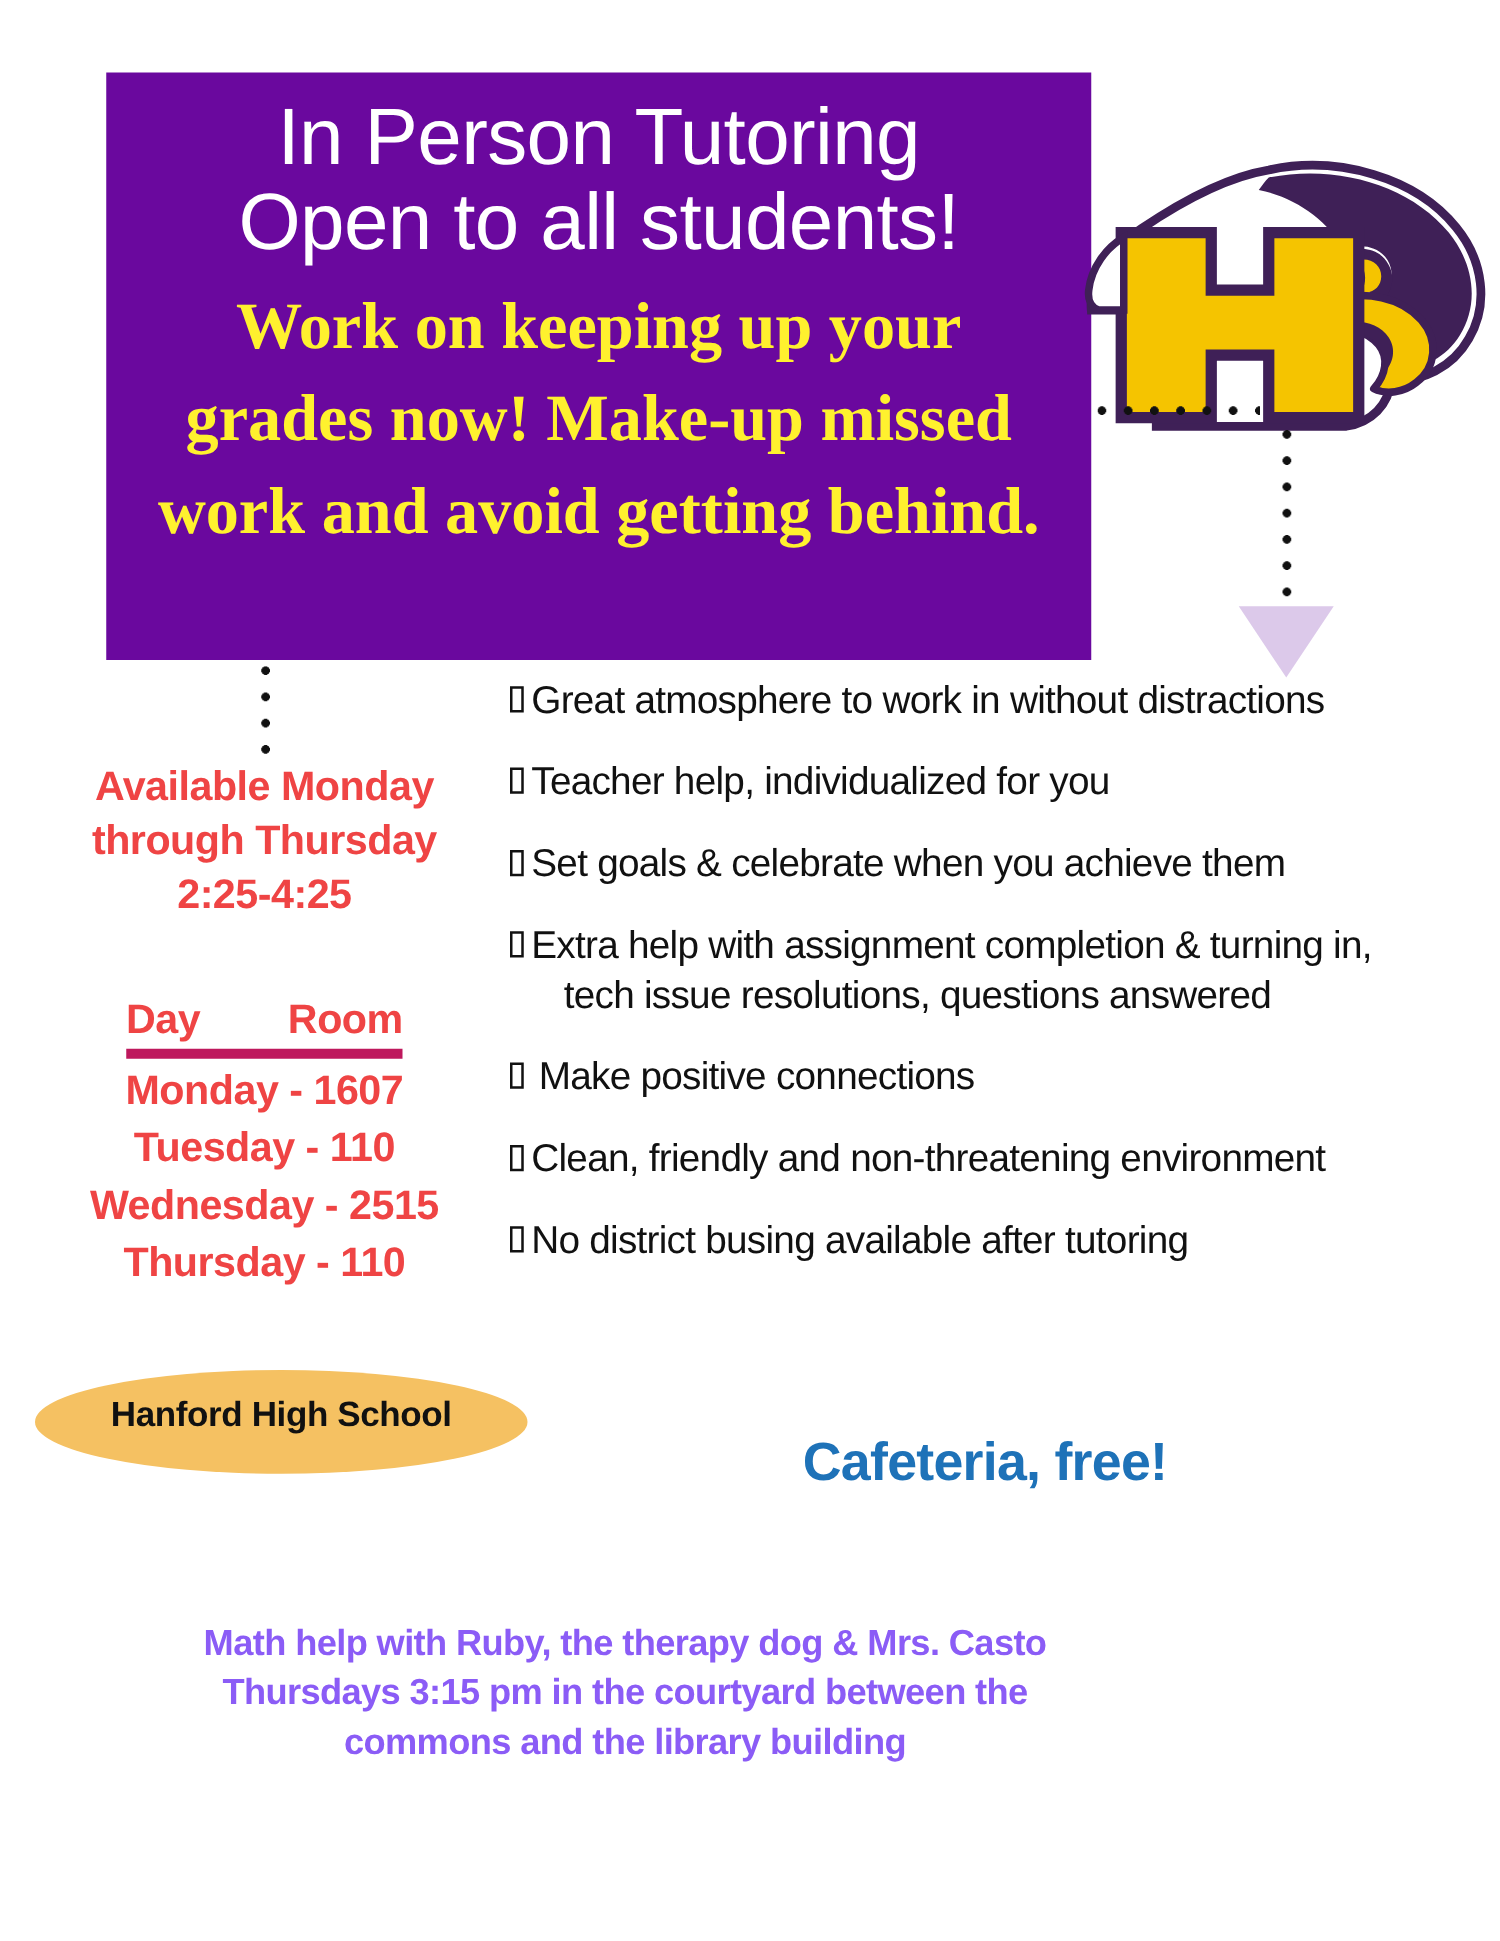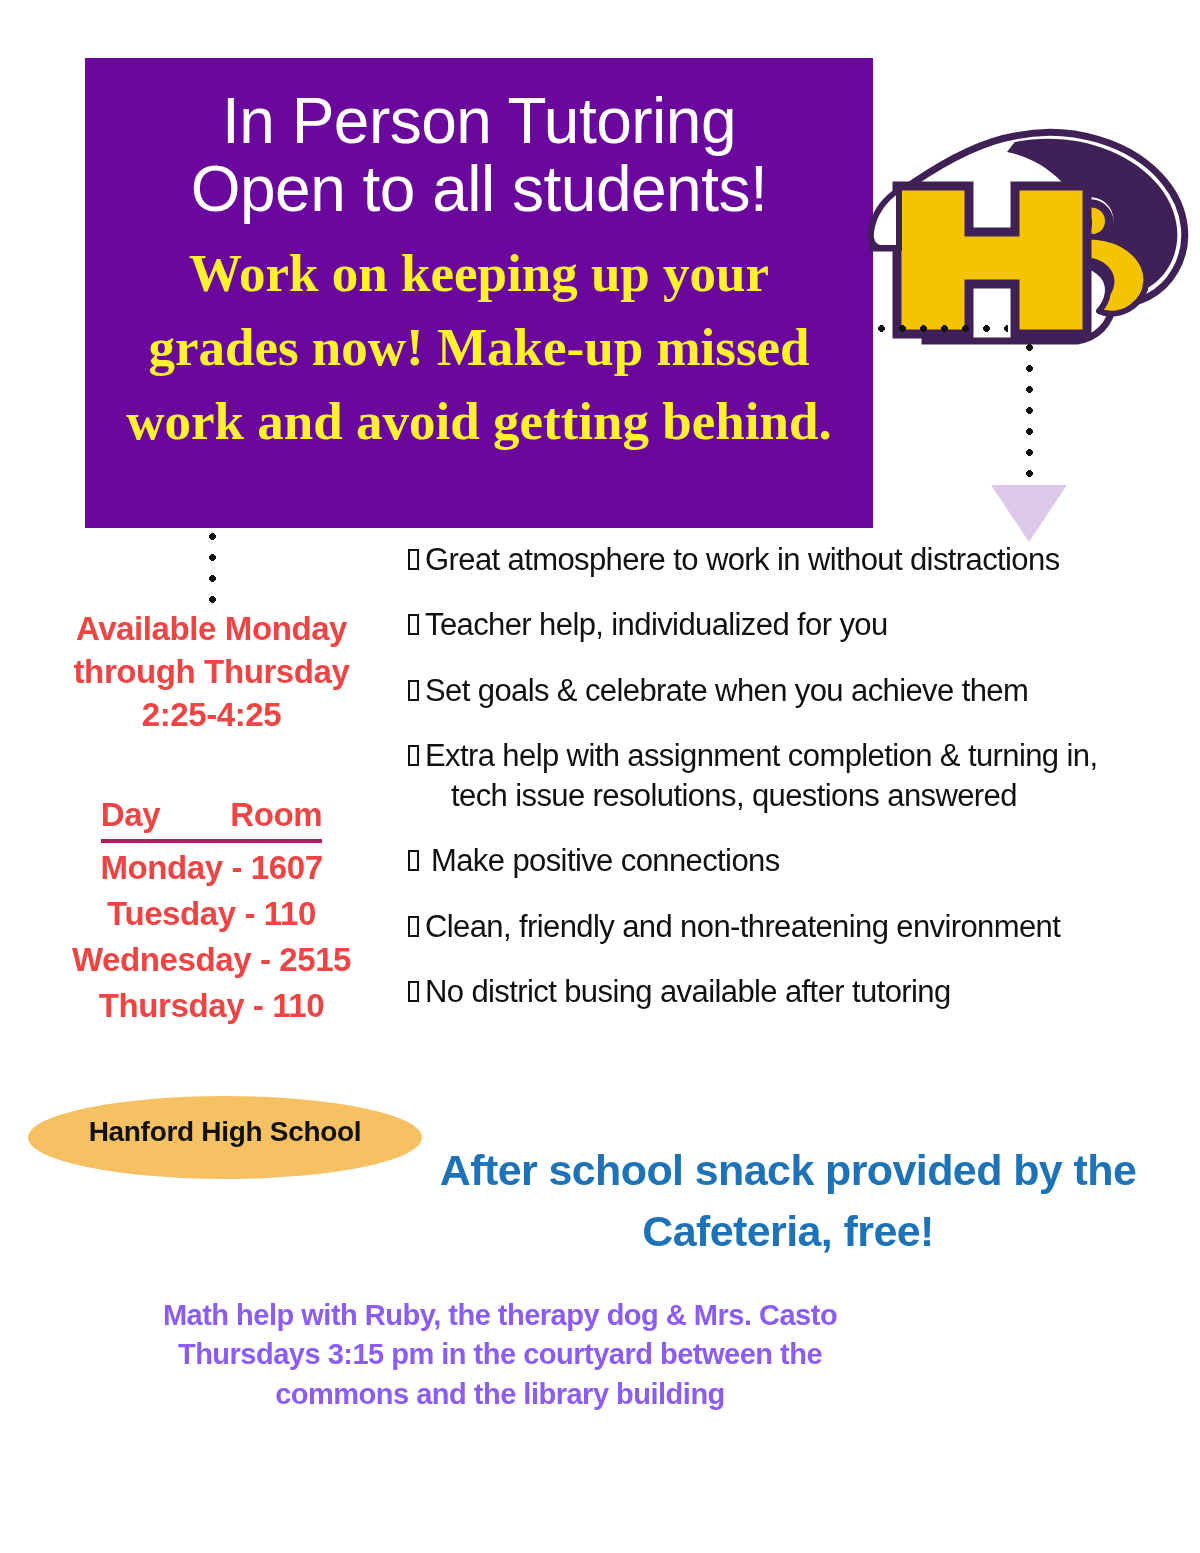--- a/index.html
+++ b/index.html
@@ -25,7 +25,7 @@
     height: 470px;
     background: #6A089E;
     box-sizing: border-box;
-    padding-top: 30px;
+    padding-top: 18px;
     text-align: center;
   }
   .hdr-white {

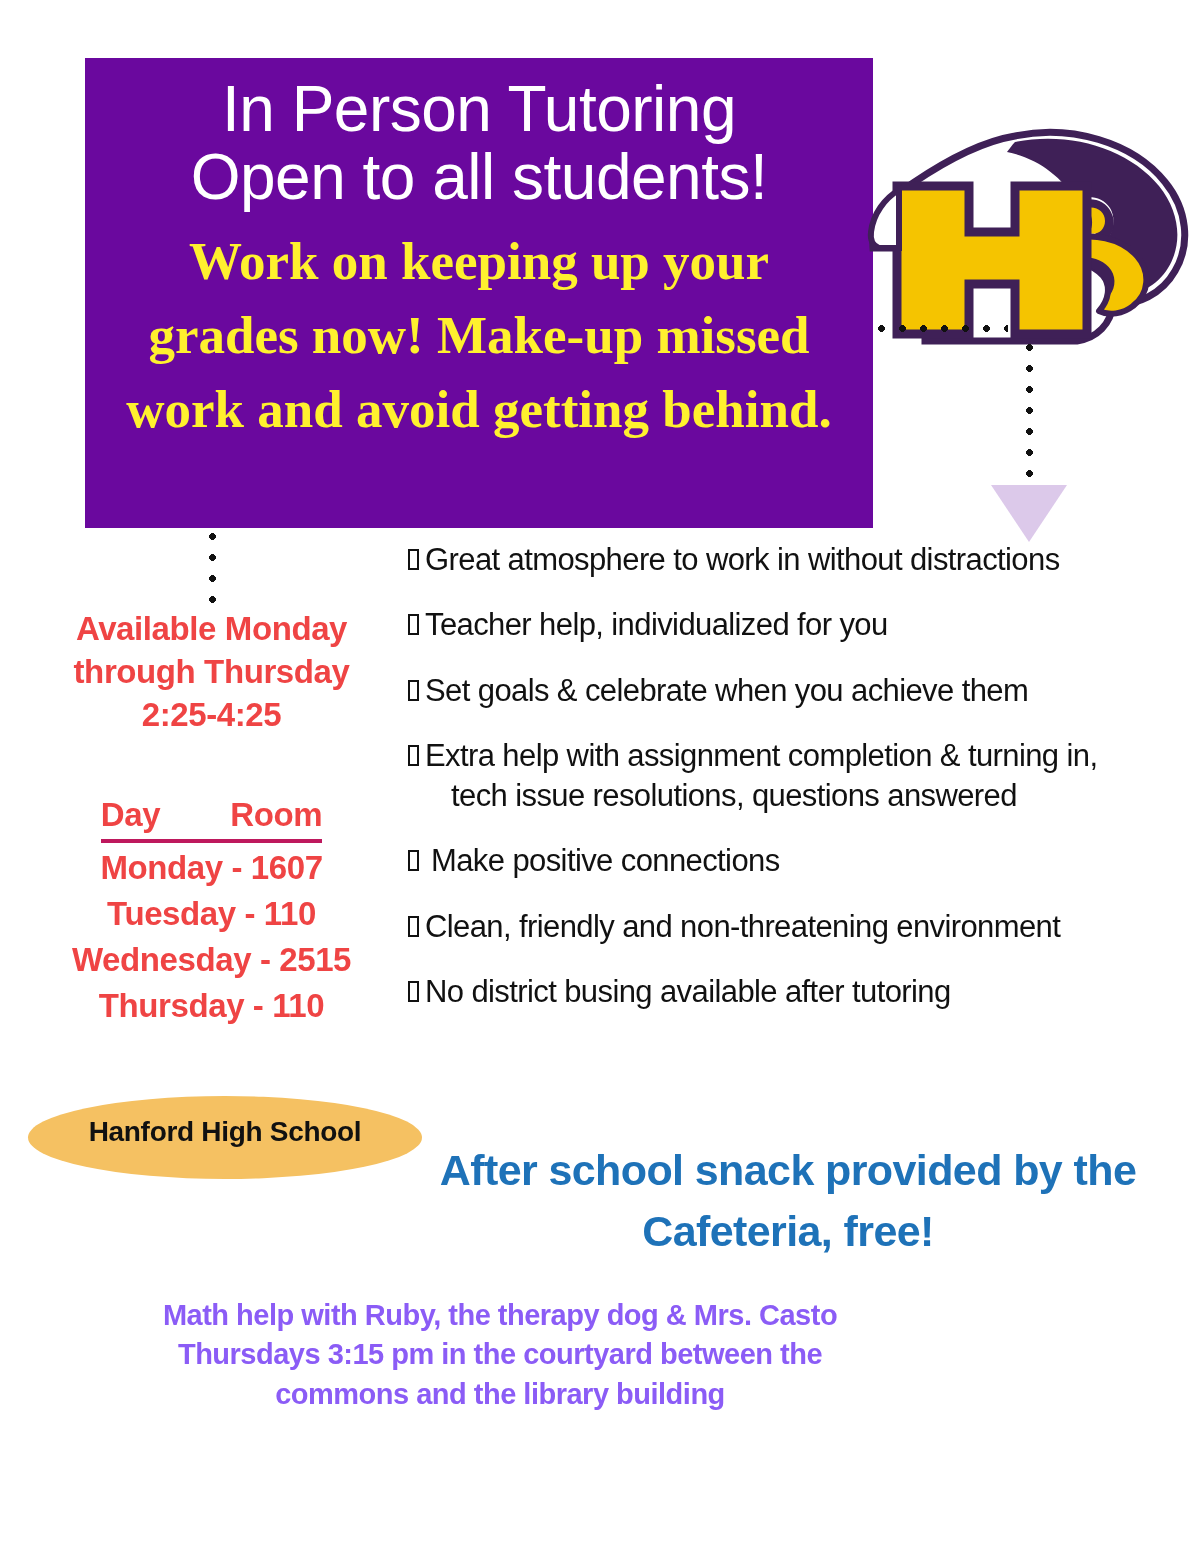--- a/index.html
+++ b/index.html
@@ -109,7 +109,7 @@
   }
   #schedule-head {
     display: inline-block;
-    border-bottom: 4px solid #be185d;
+    border-bottom: 8px solid #be185d;
     padding-bottom: 1px;
     margin-bottom: 2px;
     white-space: pre;

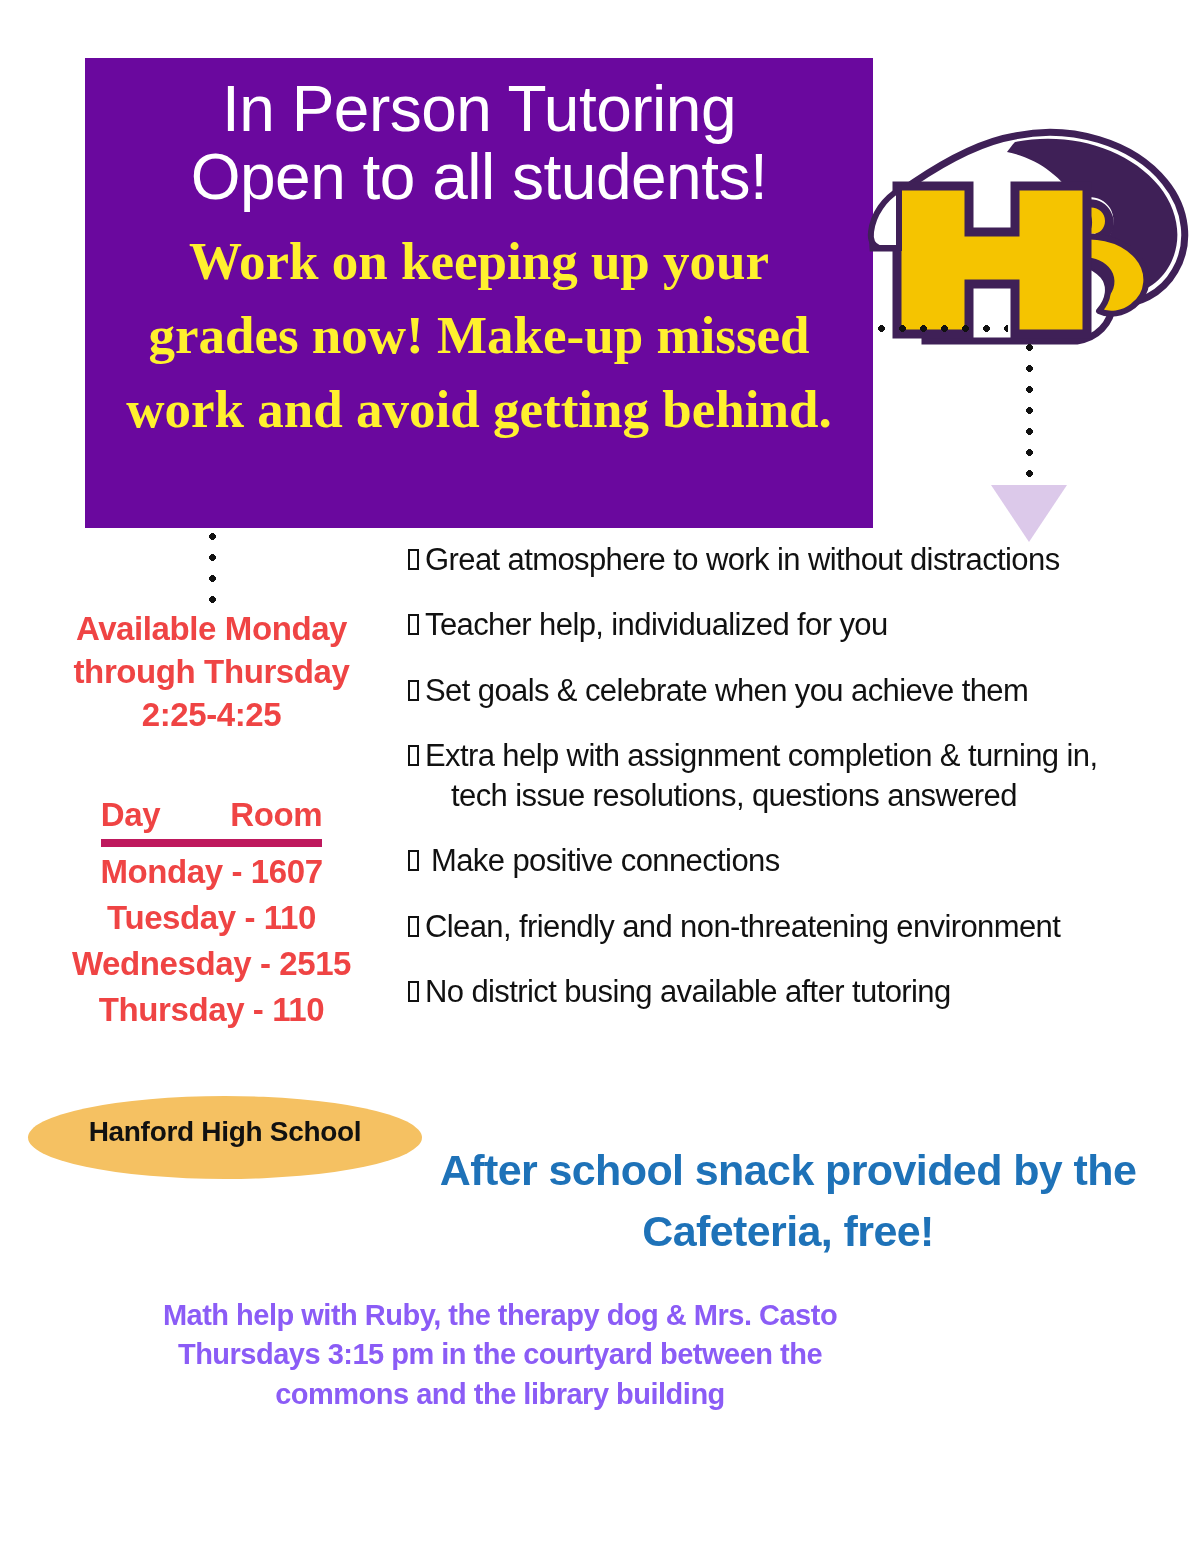--- a/index.html
+++ b/index.html
@@ -314,7 +314,6 @@
 </div>
 
 <div id="snack-note">
-  <div>After school snack provided by the</div>
   <div>Cafeteria, free!</div>
 </div>
 

